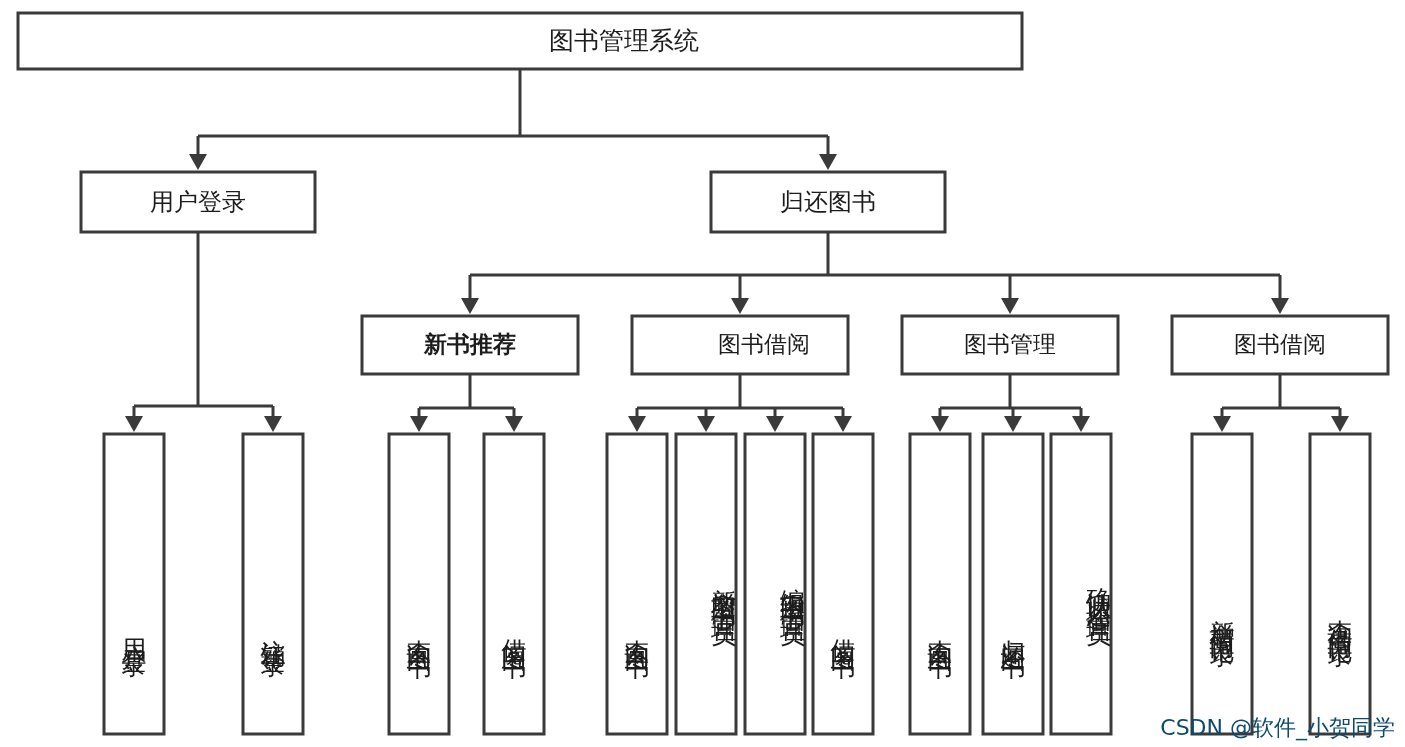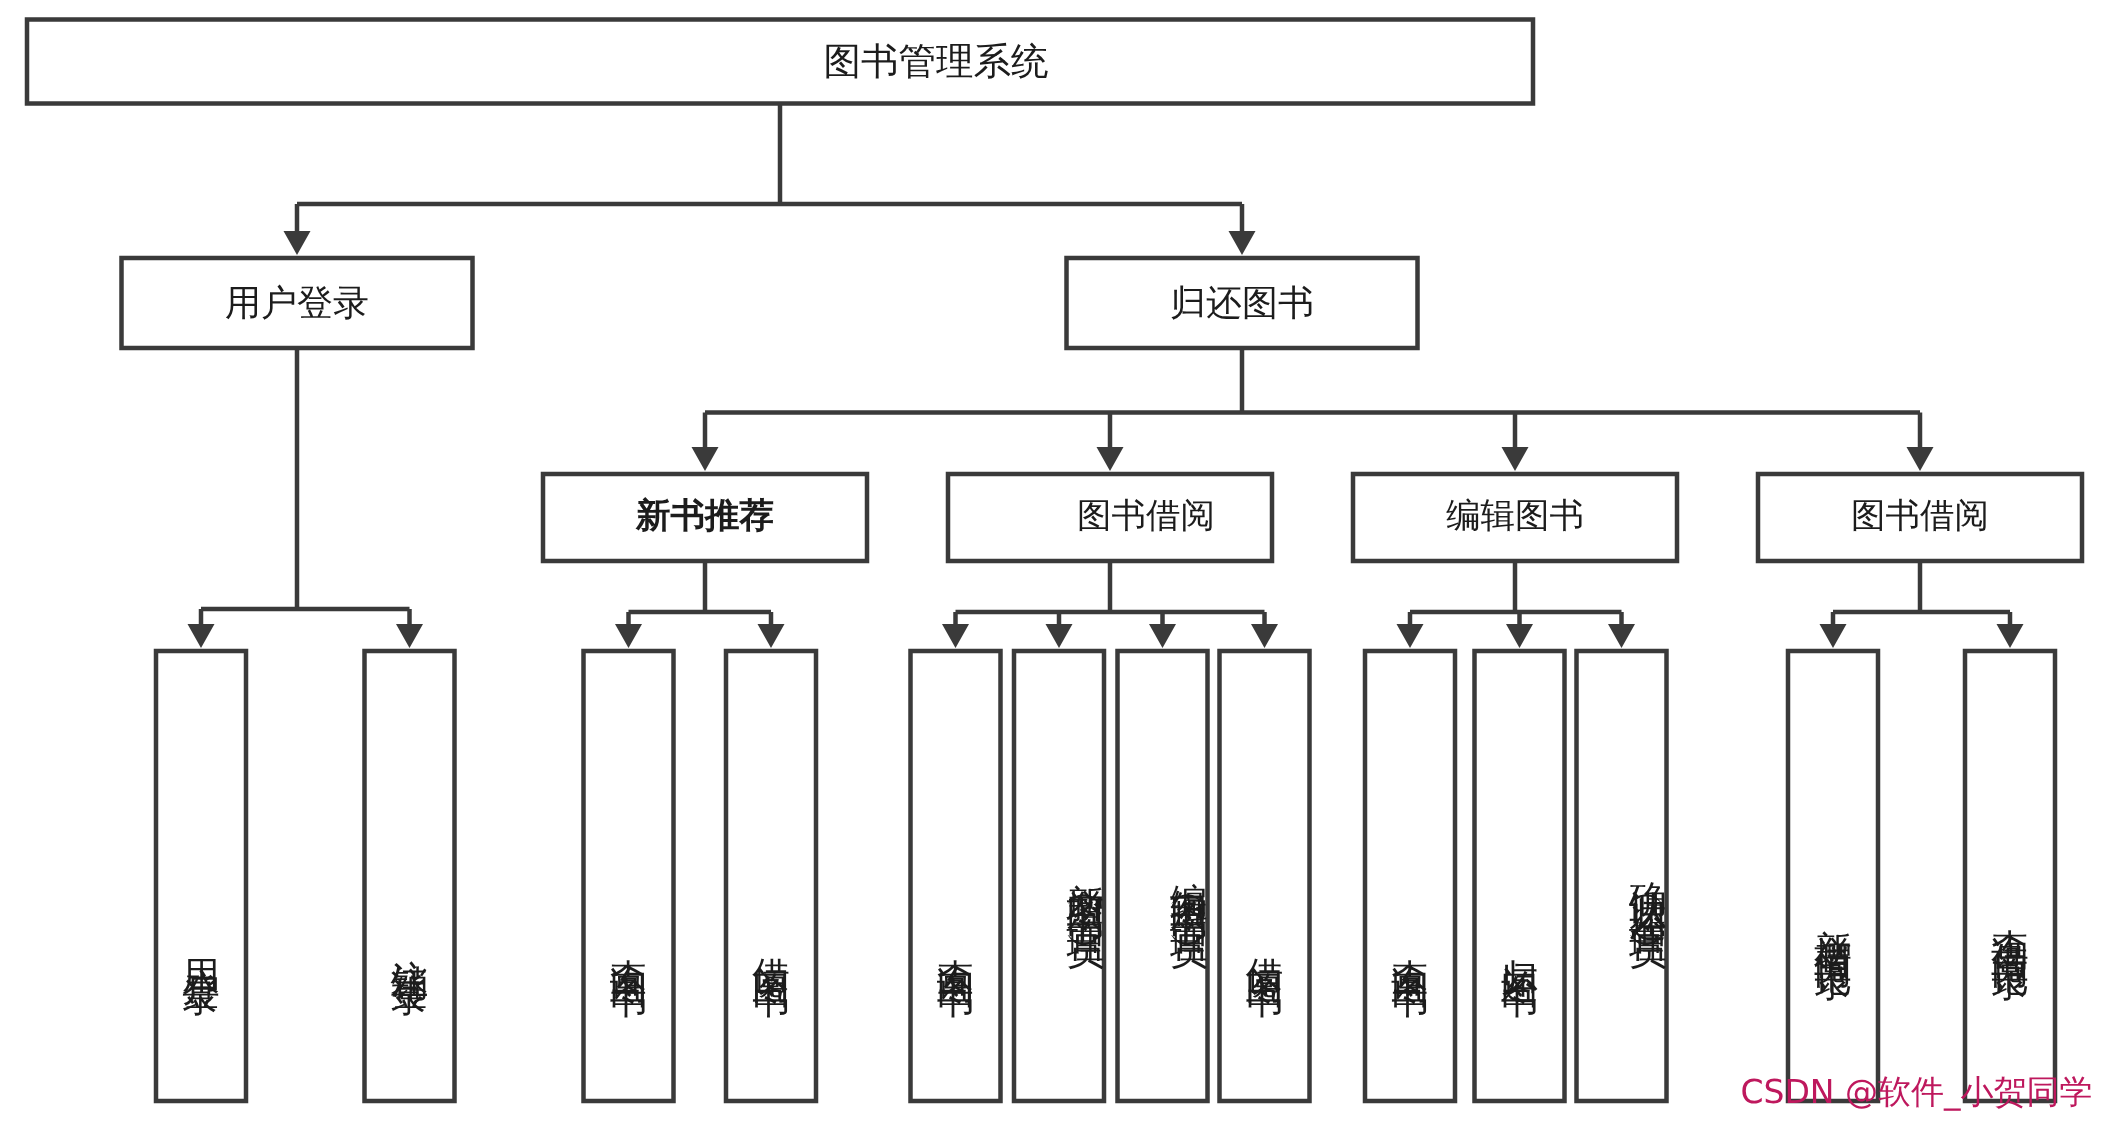--- a/index.html
+++ b/index.html
@@ -146,7 +146,7 @@
       <div class="node-label lvl1" style="left: 711px; top: 172px; width: 234px; height: 60px;">归还图书</div>
       <div class="node-label lvl2" style="left: 362px; top: 316px; width: 216px; height: 58px; font-weight: bold;">新书推荐</div>
       <div class="node-label lvl2" style="left: 632px; top: 316px; width: 216px; height: 58px; padding-left: 24px;">图书借阅</div>
-      <div class="node-label lvl2" style="left: 902px; top: 316px; width: 216px; height: 58px;">编辑图书</div>
+      <div class="node-label lvl2" style="left: 902px; top: 316px; width: 216px; height: 58px;">图书管理</div>
       <div class="node-label lvl2" style="left: 1172px; top: 316px; width: 216px; height: 58px;">图书借阅</div>
       <div class="leaf-label short" style="left: 104px; width: 60px; top: 524px; height: 210px;">用户登录</div>
       <div class="leaf-label short" style="left: 243px; width: 60px; top: 524px; height: 210px;">注销登录</div>

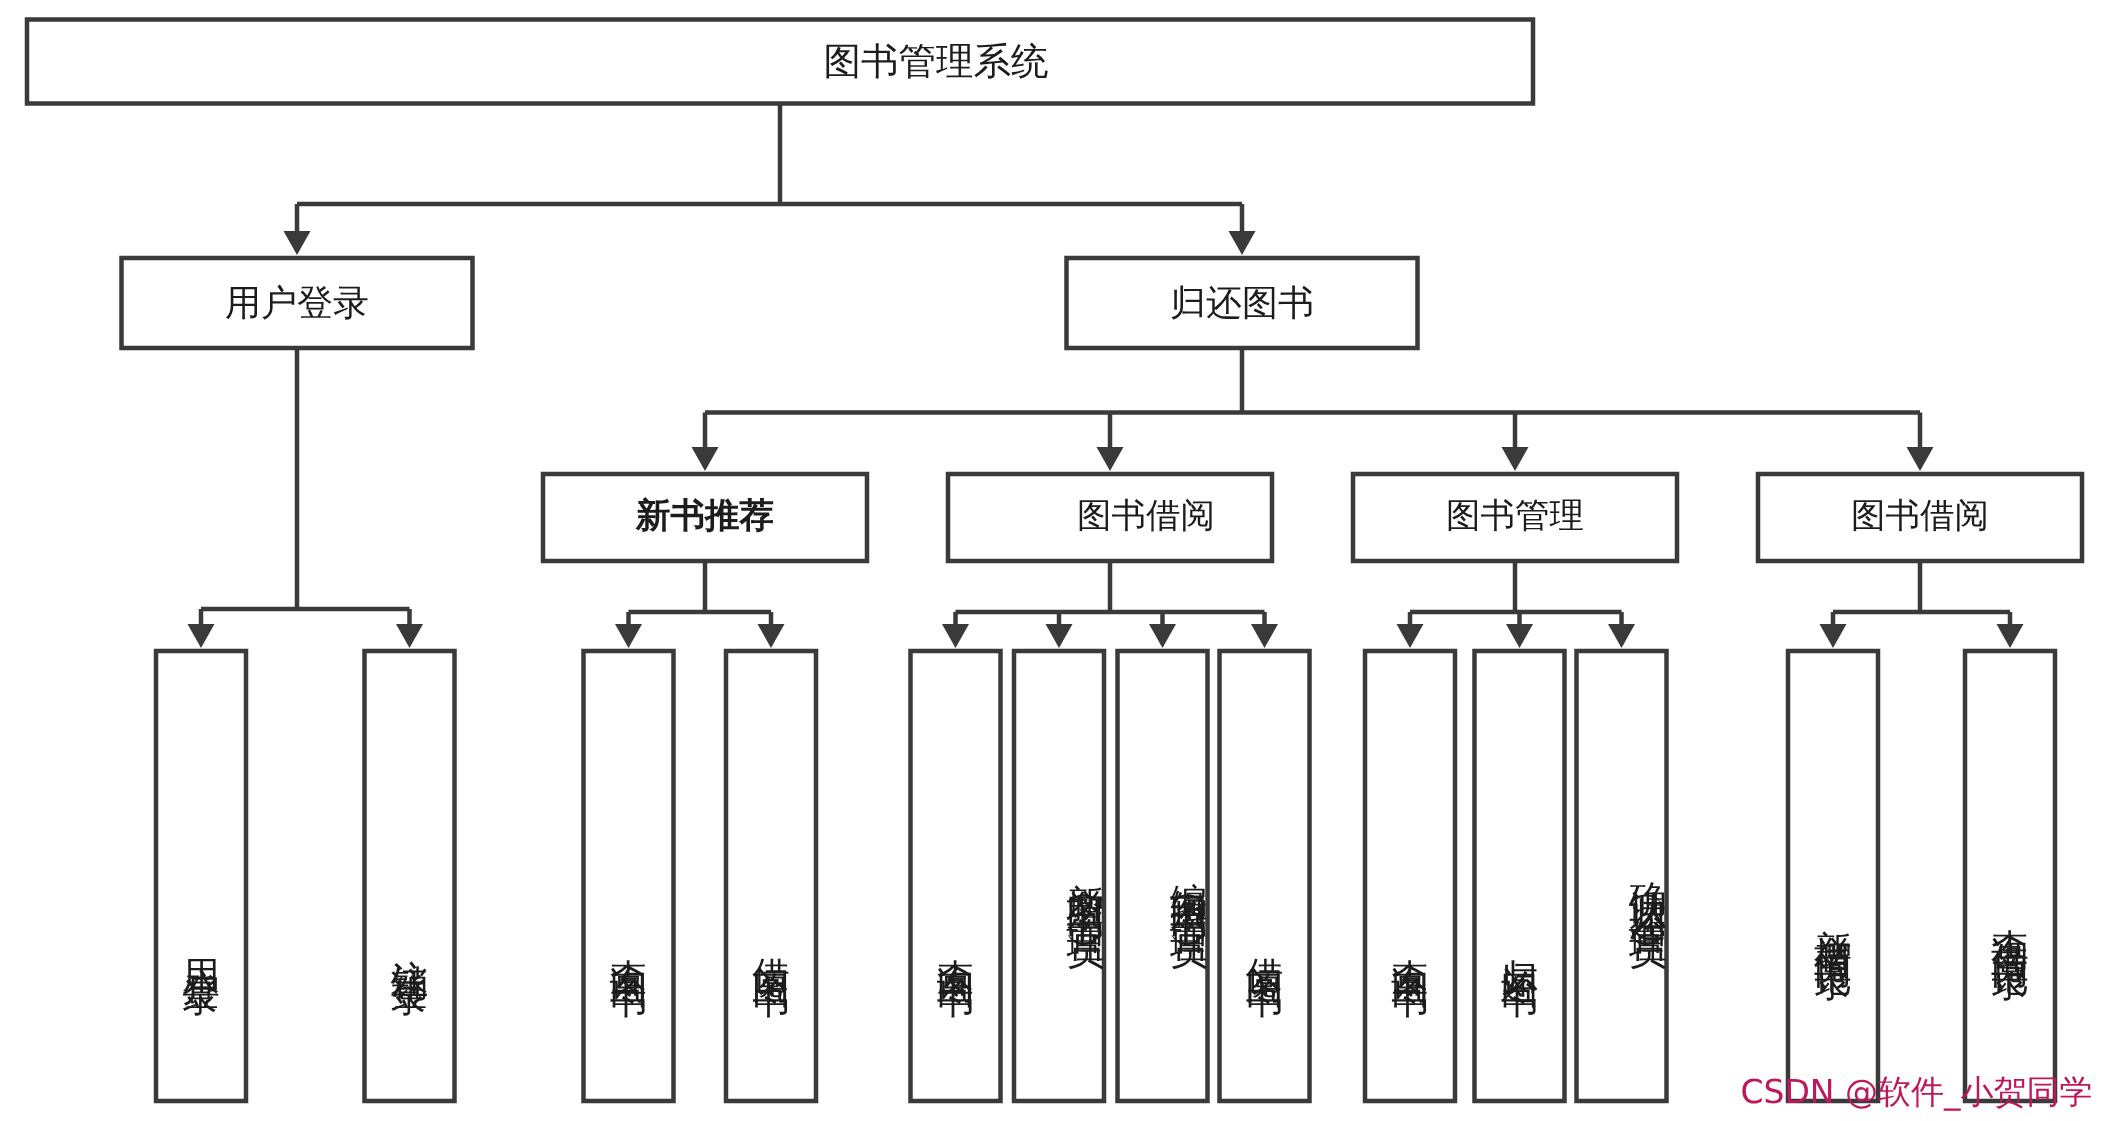--- a/index.html
+++ b/index.html
@@ -45,7 +45,7 @@
     position:absolute;
     right:10px;bottom:4px;
     font-size:22px;
-    color:#be185d;
+    color:#0c4a6e;
     font-family:"DejaVu Sans","Liberation Sans",sans-serif;
     white-space:nowrap;
     pointer-events:none;

